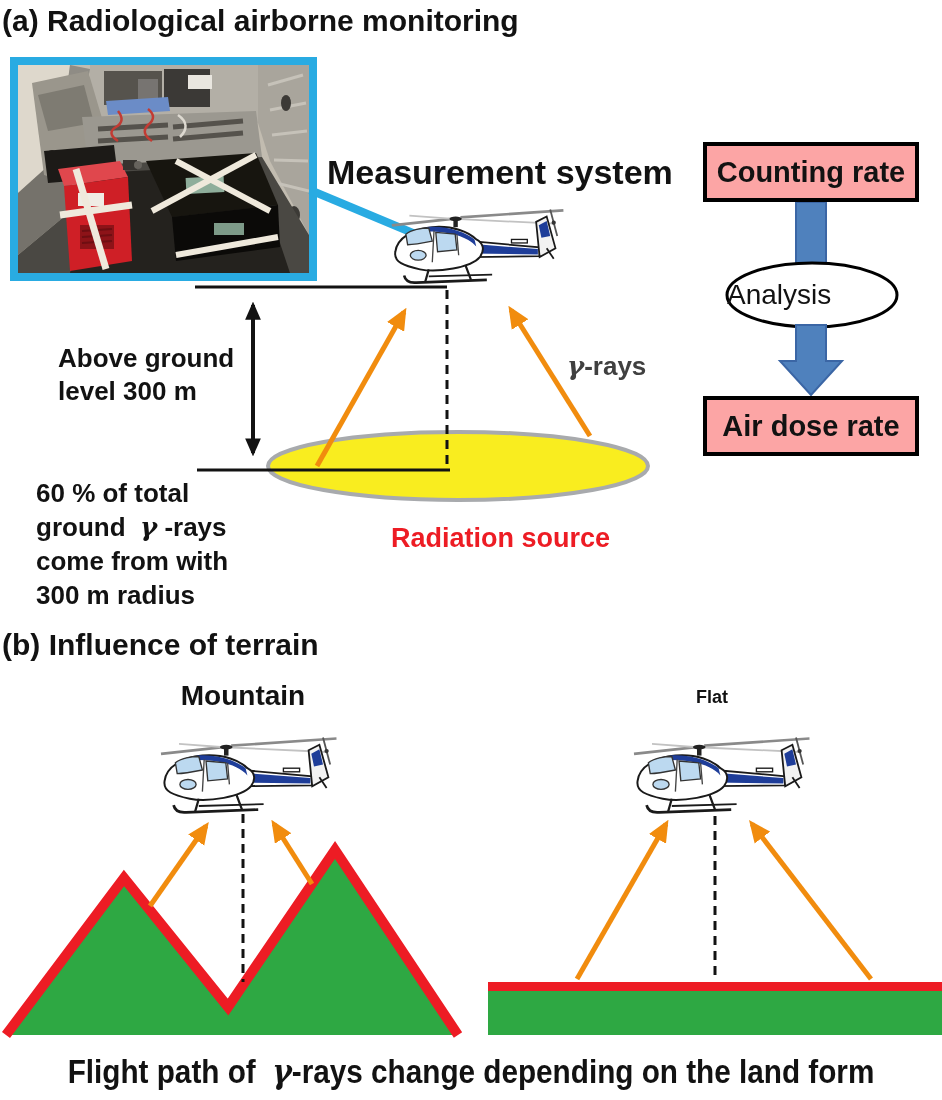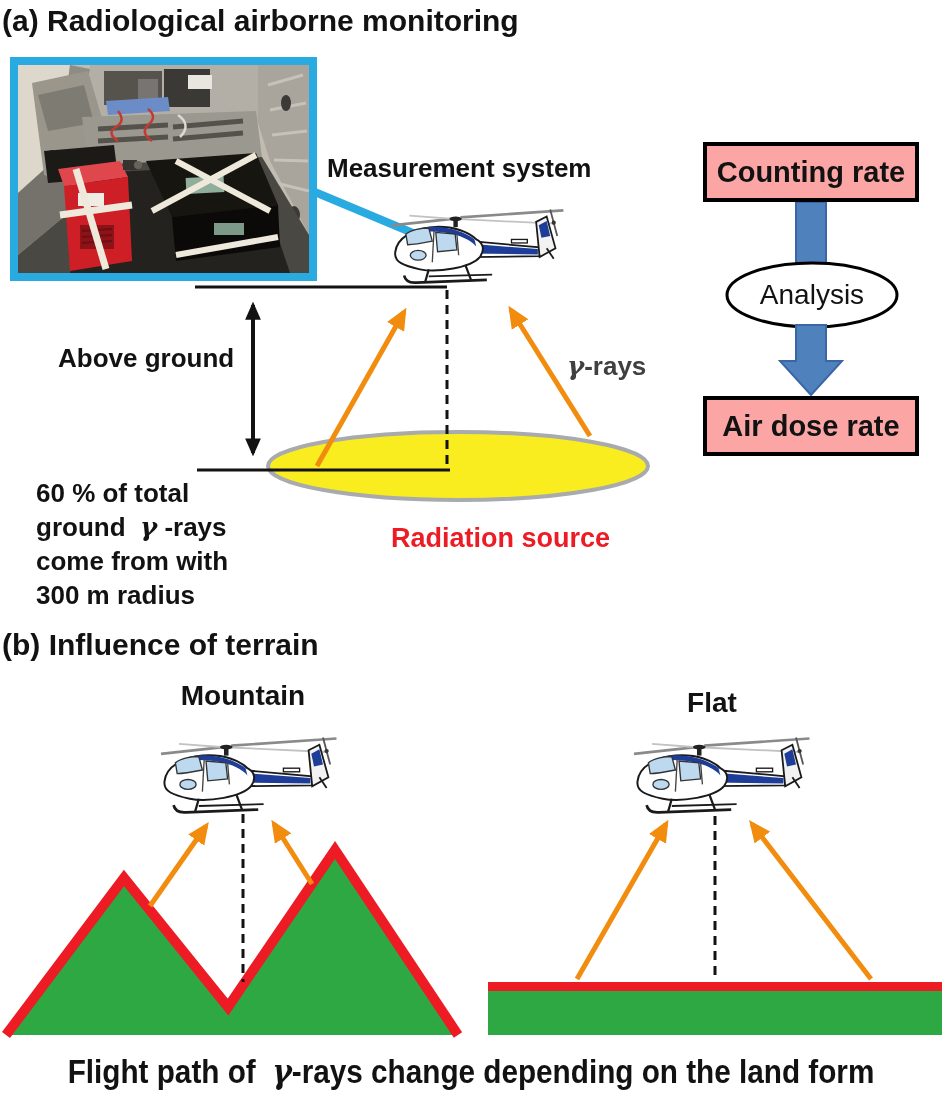--- a/index.html
+++ b/index.html
@@ -167,7 +167,7 @@
 
   <div class="t title textlayer" style="left:2px;top:4px;">(a) Radiological airborne monitoring</div>
 
-  <div class="t textlayer" style="left:327px;top:153px;font-size:26px;">Measurement system</div>
+  <div class="t textlayer" style="left:327px;top:153px;font-size:34px;">Measurement system</div>
 
   <div class="t lab textlayer" style="left:58px;top:342px;">
     <div>Above ground</div>

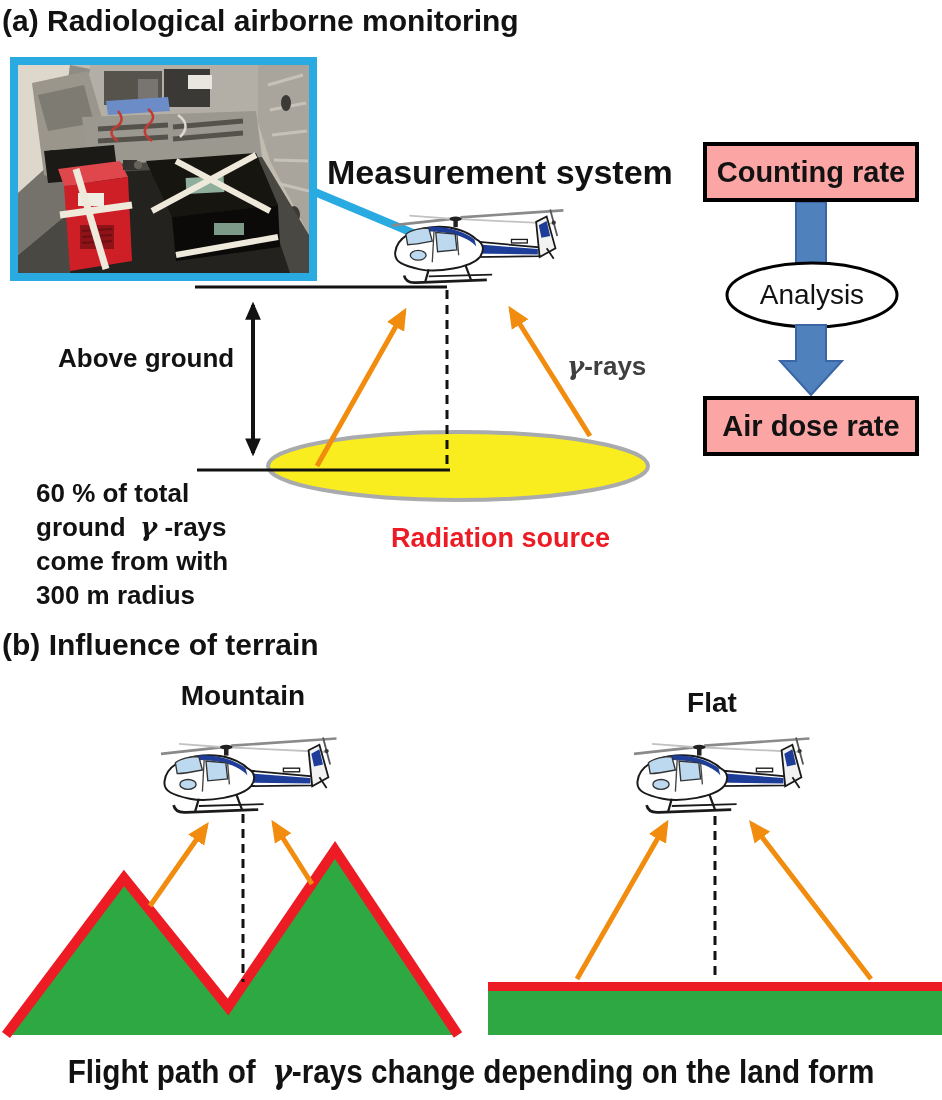--- a/index.html
+++ b/index.html
@@ -28,7 +28,7 @@
   }
   .textlayer{z-index:3;}
   #analysis-label{
-    position:absolute;left:727px;top:279px;width:170px;text-align:center;
+    position:absolute;left:727px;top:279px;width:170px;
     font-size:28px;font-weight:500;z-index:3;
   }
   #caption{

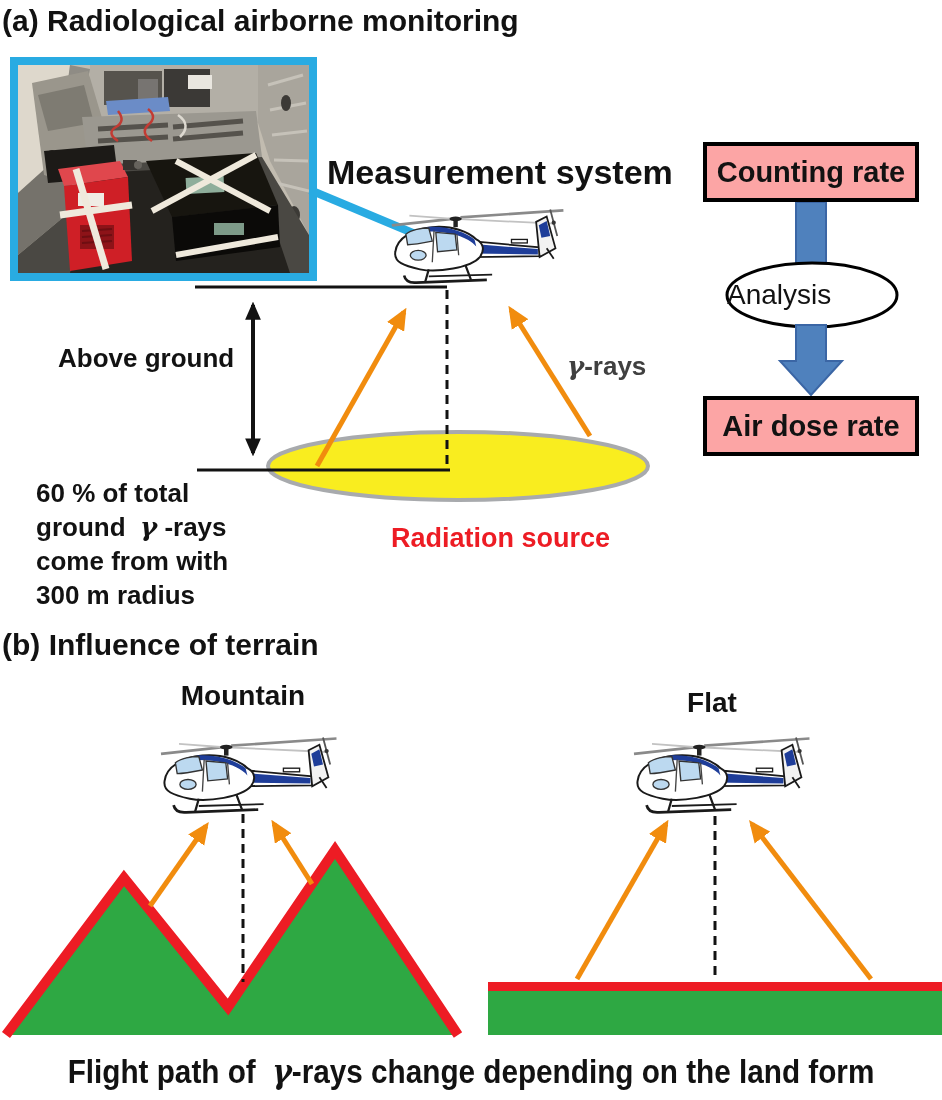--- a/index.html
+++ b/index.html
@@ -171,6 +171,7 @@
 
   <div class="t lab textlayer" style="left:58px;top:342px;">
     <div>Above ground</div>
+    <div>level 300 m</div>
   </div>
 
   <div class="t lab textlayer" style="left:36px;top:476px;line-height:34px;">

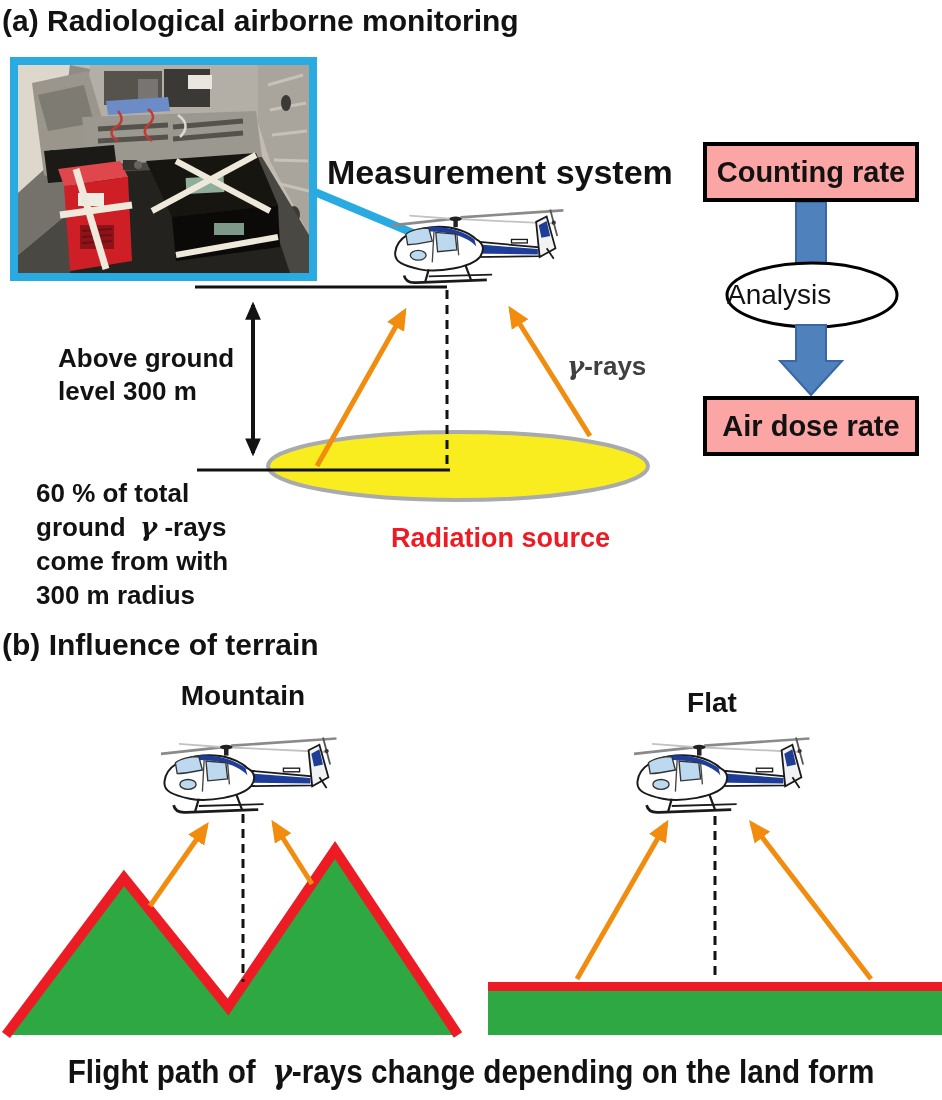--- a/index.html
+++ b/index.html
@@ -193,7 +193,7 @@
   <div class="t title textlayer" style="left:2px;top:628px;">(b) Influence of terrain</div>
 
   <div class="t textlayer" style="left:143px;top:680px;width:200px;text-align:center;font-size:28px;">Mountain</div>
-  <div class="t textlayer" style="left:612px;top:687px;width:200px;text-align:center;font-size:28px;">Flat</div>
+  <div class="t textlayer" style="left:612px;top:687px;width:200px;text-align:center;font-size:18px;">Flat</div>
 
   <div id="caption"><span class="pre">Flight path of  </span><span class="gamma pre">γ</span><span class="pre">-rays change depending on the land form</span></div>
 

